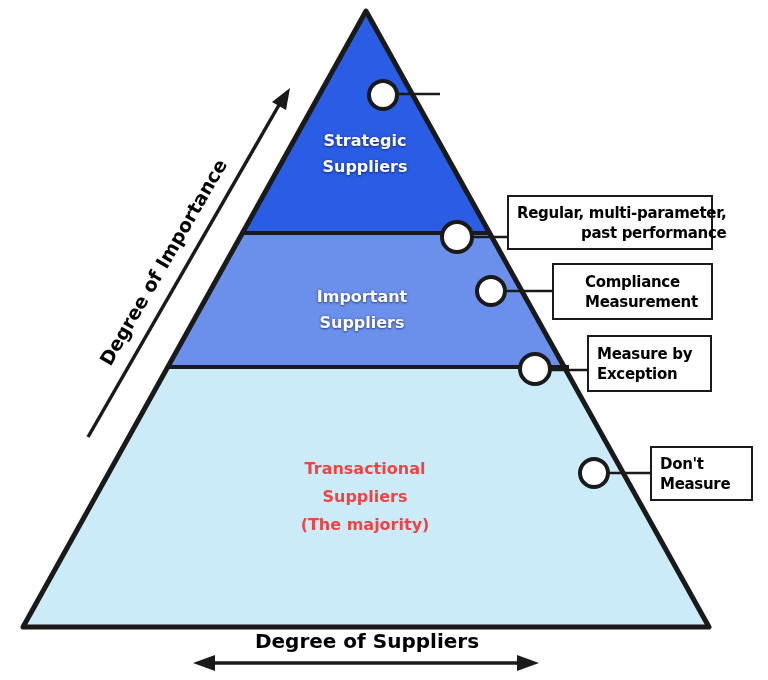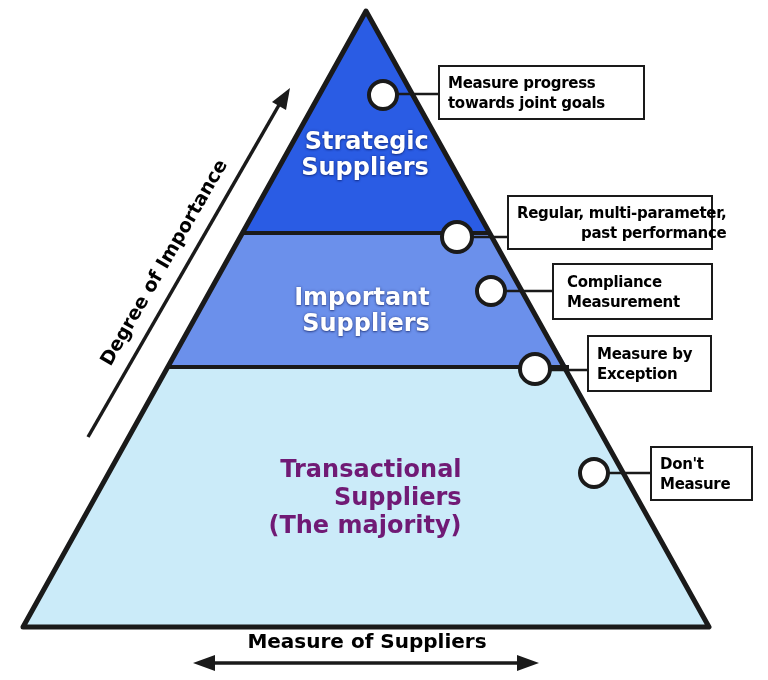--- a/index.html
+++ b/index.html
@@ -82,10 +82,6 @@
 Suppliers
 (The majority)</div>
 
-  <div class="callout" style="left:438px;top:65px;width:207px;height:55px;">
-    <span>Measure progress
-towards joint goals</span>
-  </div>
 
   <div class="callout" style="left:507px;top:195px;width:206px;height:55px;text-align:right;">
     <span>Regular, multi-parameter,

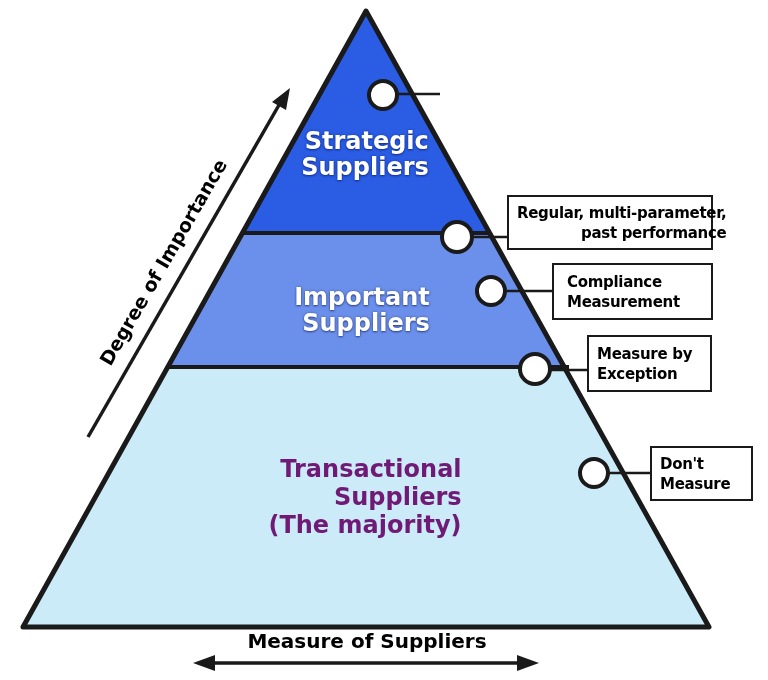--- a/index.html
+++ b/index.html
@@ -10,7 +10,7 @@
   #pyramid-svg{position:absolute;left:0;top:0;}
   .tier-label{
     position:absolute;transform:translateX(-50%);
-    font-weight:bold;font-size:24px;line-height:26px;text-align:right;
+    font-weight:bold;font-size:16px;line-height:26px;text-align:center;
     white-space:pre-line;letter-spacing:0px;
   }
   .tier-label.light{

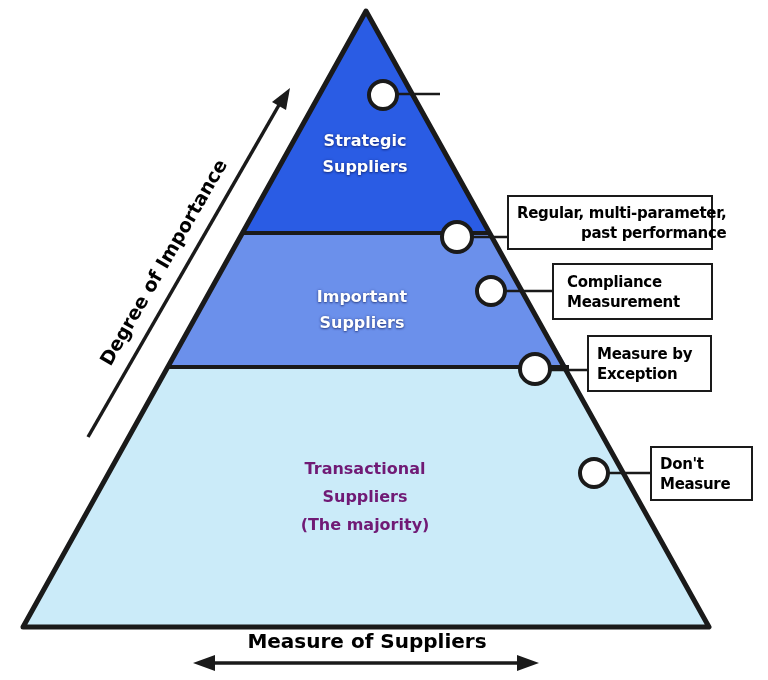--- a/index.html
+++ b/index.html
@@ -88,7 +88,7 @@
 past performance</span>
   </div>
 
-  <div class="callout" style="left:552px;top:263px;width:161px;height:57px;padding-left:13px;">
+  <div class="callout" style="left:552px;top:263px;width:161px;height:57px;padding-left:31px;">
     <span>Compliance
 Measurement</span>
   </div>

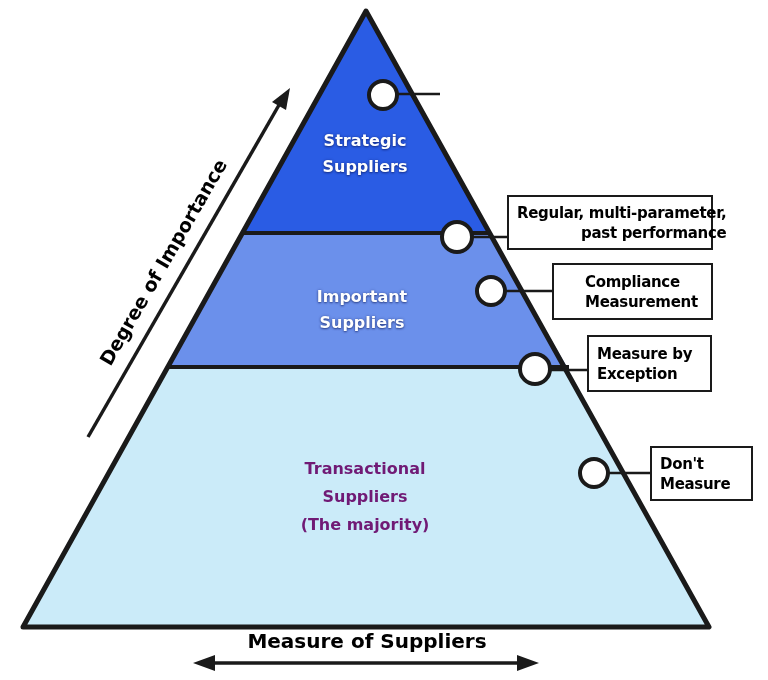--- a/index.html
+++ b/index.html
@@ -17,7 +17,7 @@
     color:#ffffff;
     text-shadow:0 1px 2px rgba(10,20,80,.55), 0 0 3px rgba(10,20,80,.35);
   }
-  .tier-label.dark{color:#701a75;line-height:28px;}
+  .tier-label.dark{color:#ef4444;line-height:28px;}
   .callout{
     position:absolute;background:#ffffff;border:2px solid #1a1a1a;
     display:flex;align-items:center;box-sizing:border-box;

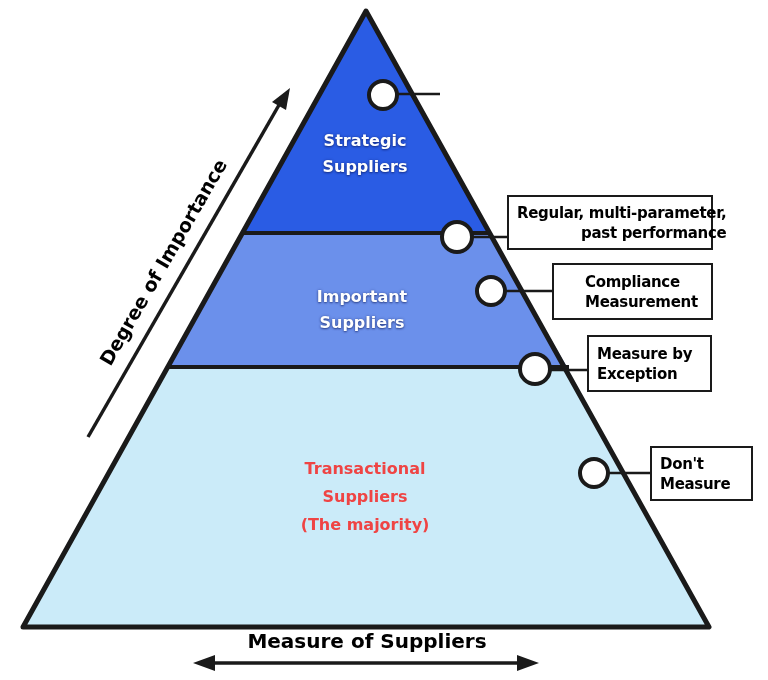--- a/index.html
+++ b/index.html
@@ -105,7 +105,7 @@
 
   <div id="y-axis-label" class="axis-label">Degree of Importance</div>
 
-  <div id="x-axis-label" class="axis-label">Measure of Suppliers</div>
+  <div id="x-axis-label" class="axis-label">Degree of Suppliers</div>
 
 </div>
 

